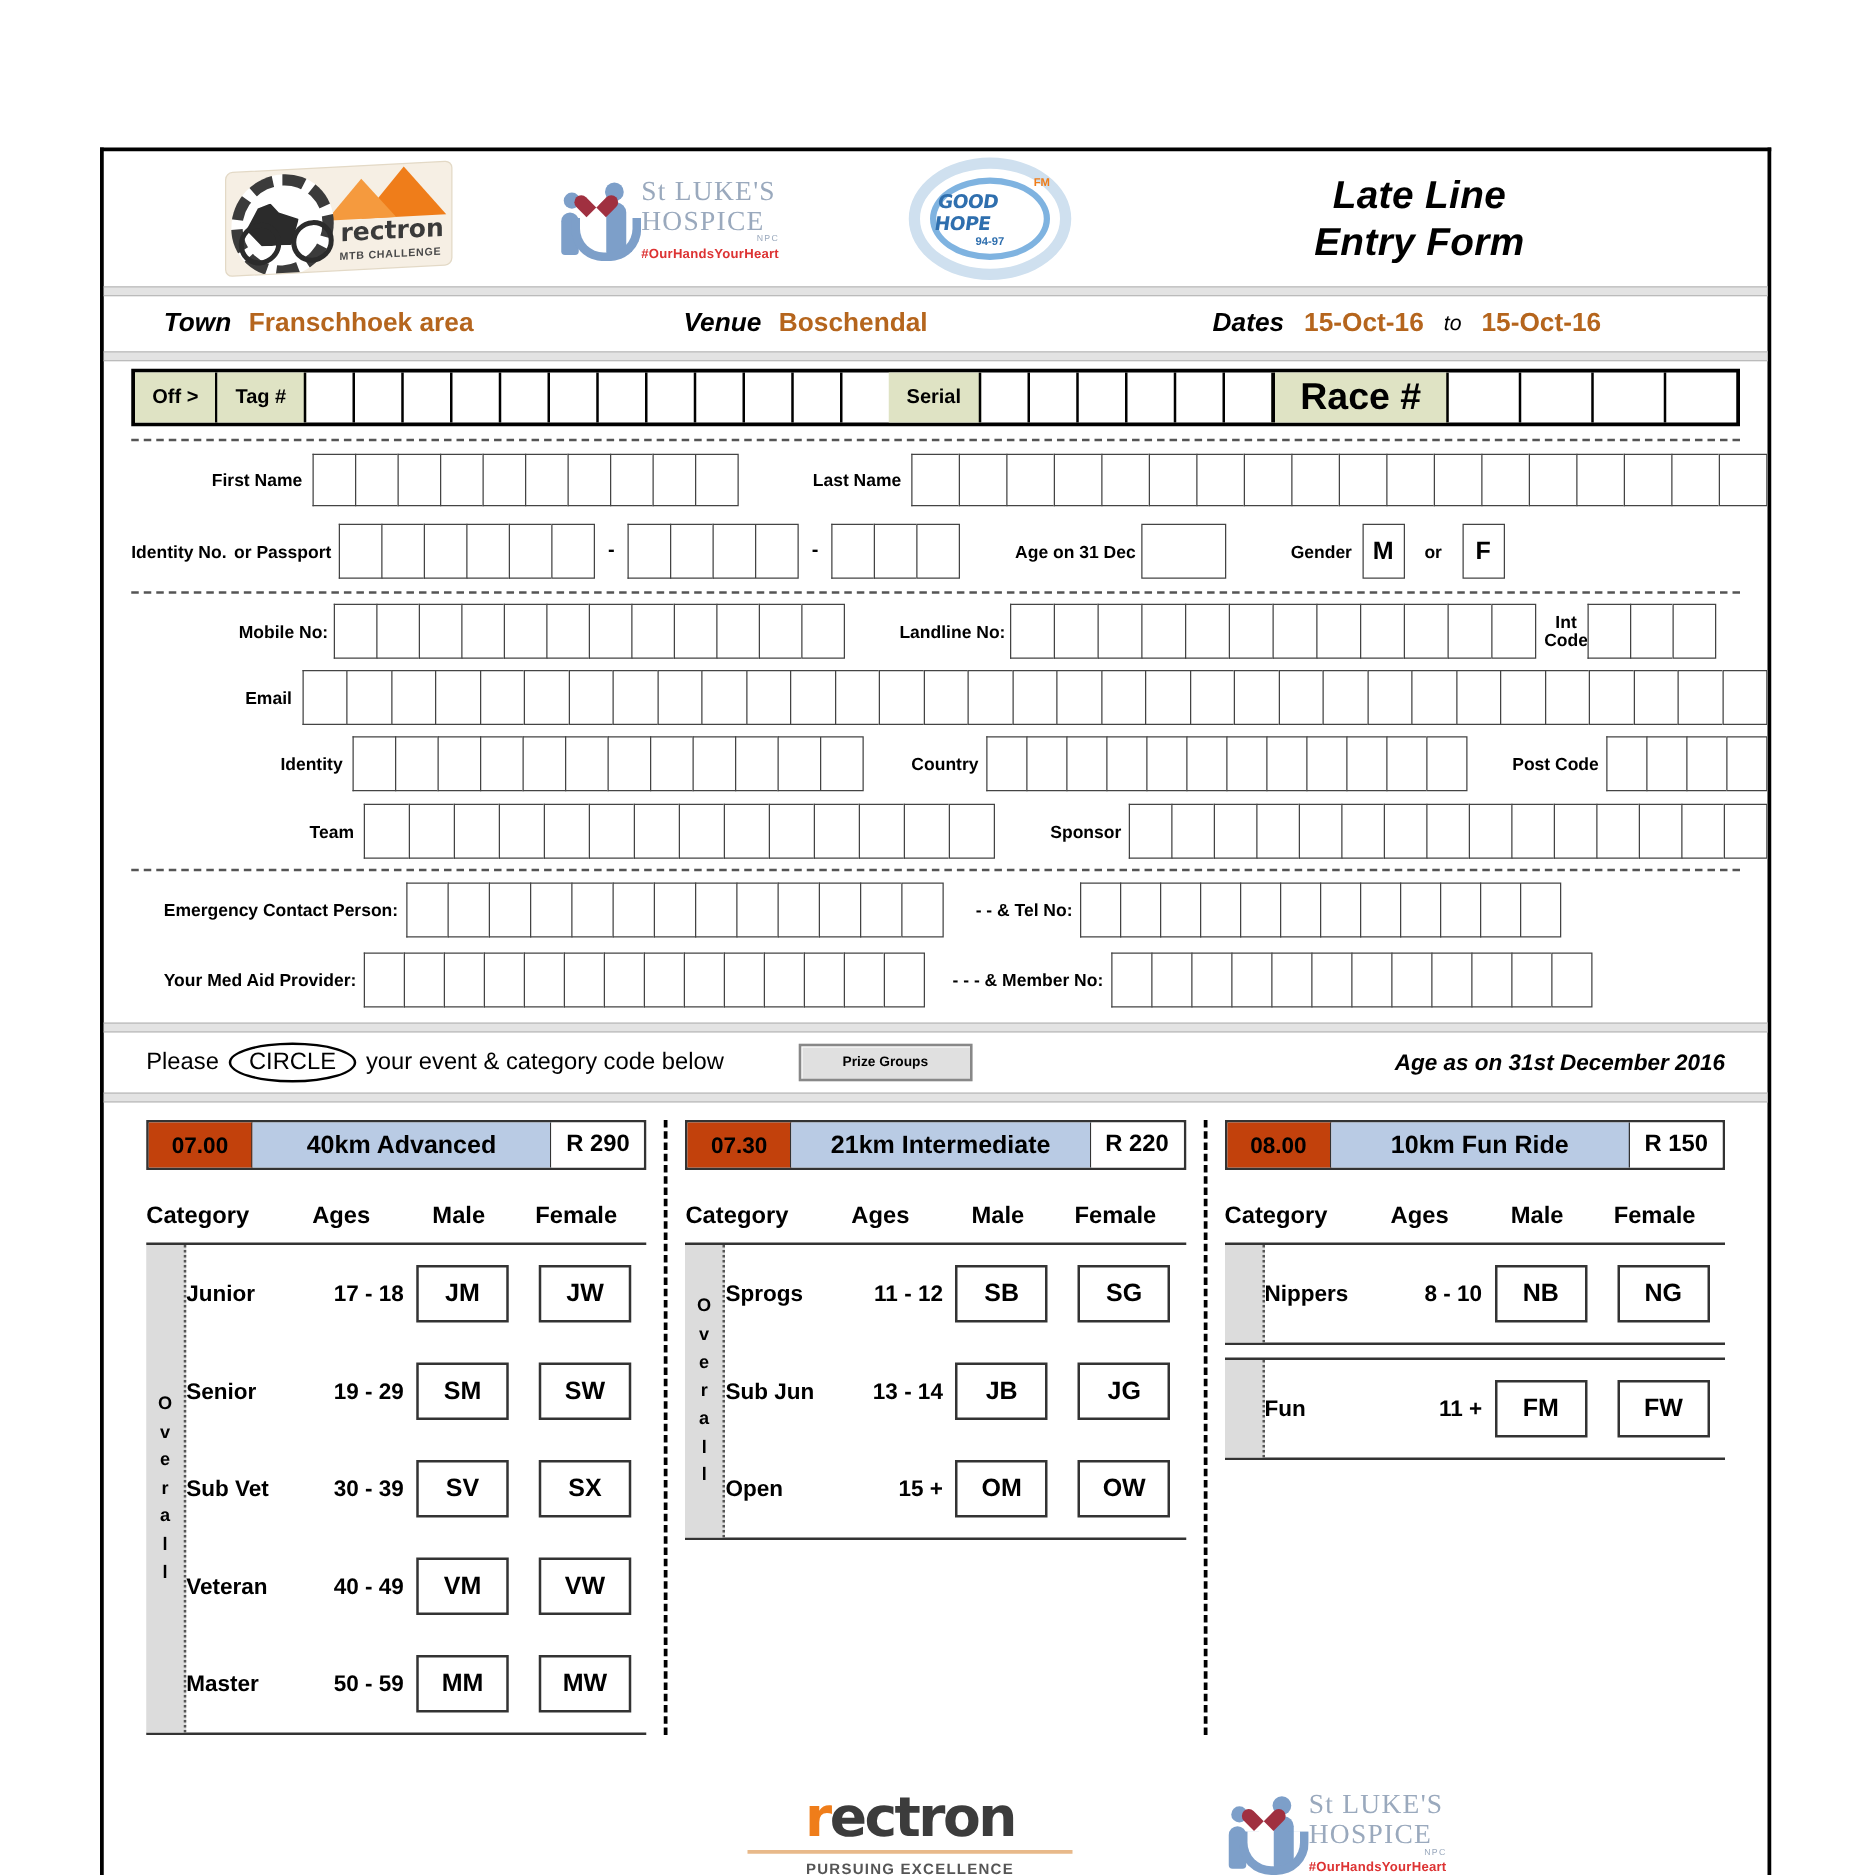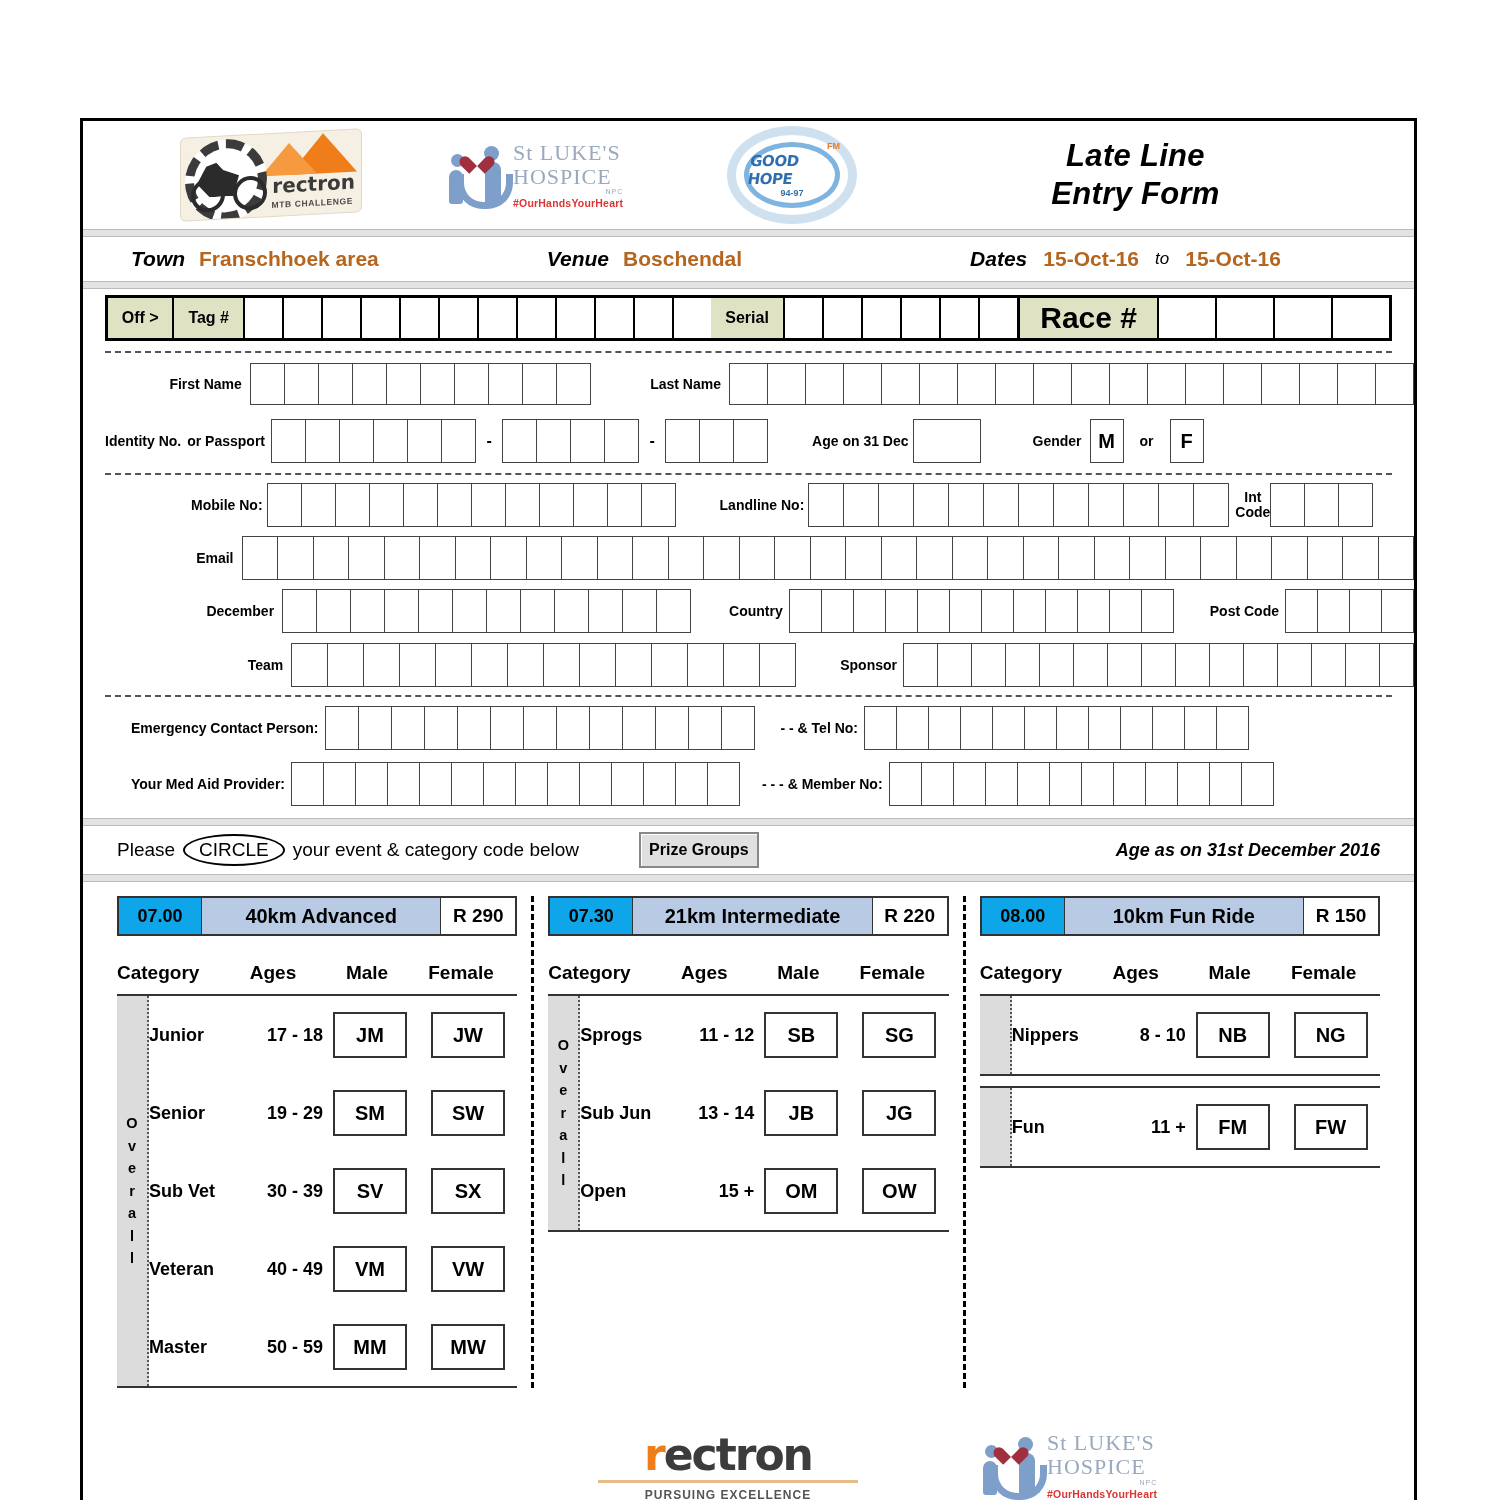--- a/index.html
+++ b/index.html
@@ -399,7 +399,7 @@
   </div>
 
   <div class="row" style="height:54px;padding-left:108px">
-    <span class="lab" style="width:110px;text-align:right;padding-right:8px">December</span>
+    <span class="lab" style="width:110px;text-align:right;padding-right:8px">Identity</span>
     <div class="boxes" id="prov">
         <div class="cell" style="width: 33px; height: 42px;"></div>
         <div class="cell" style="width: 33px; height: 42px;"></div>

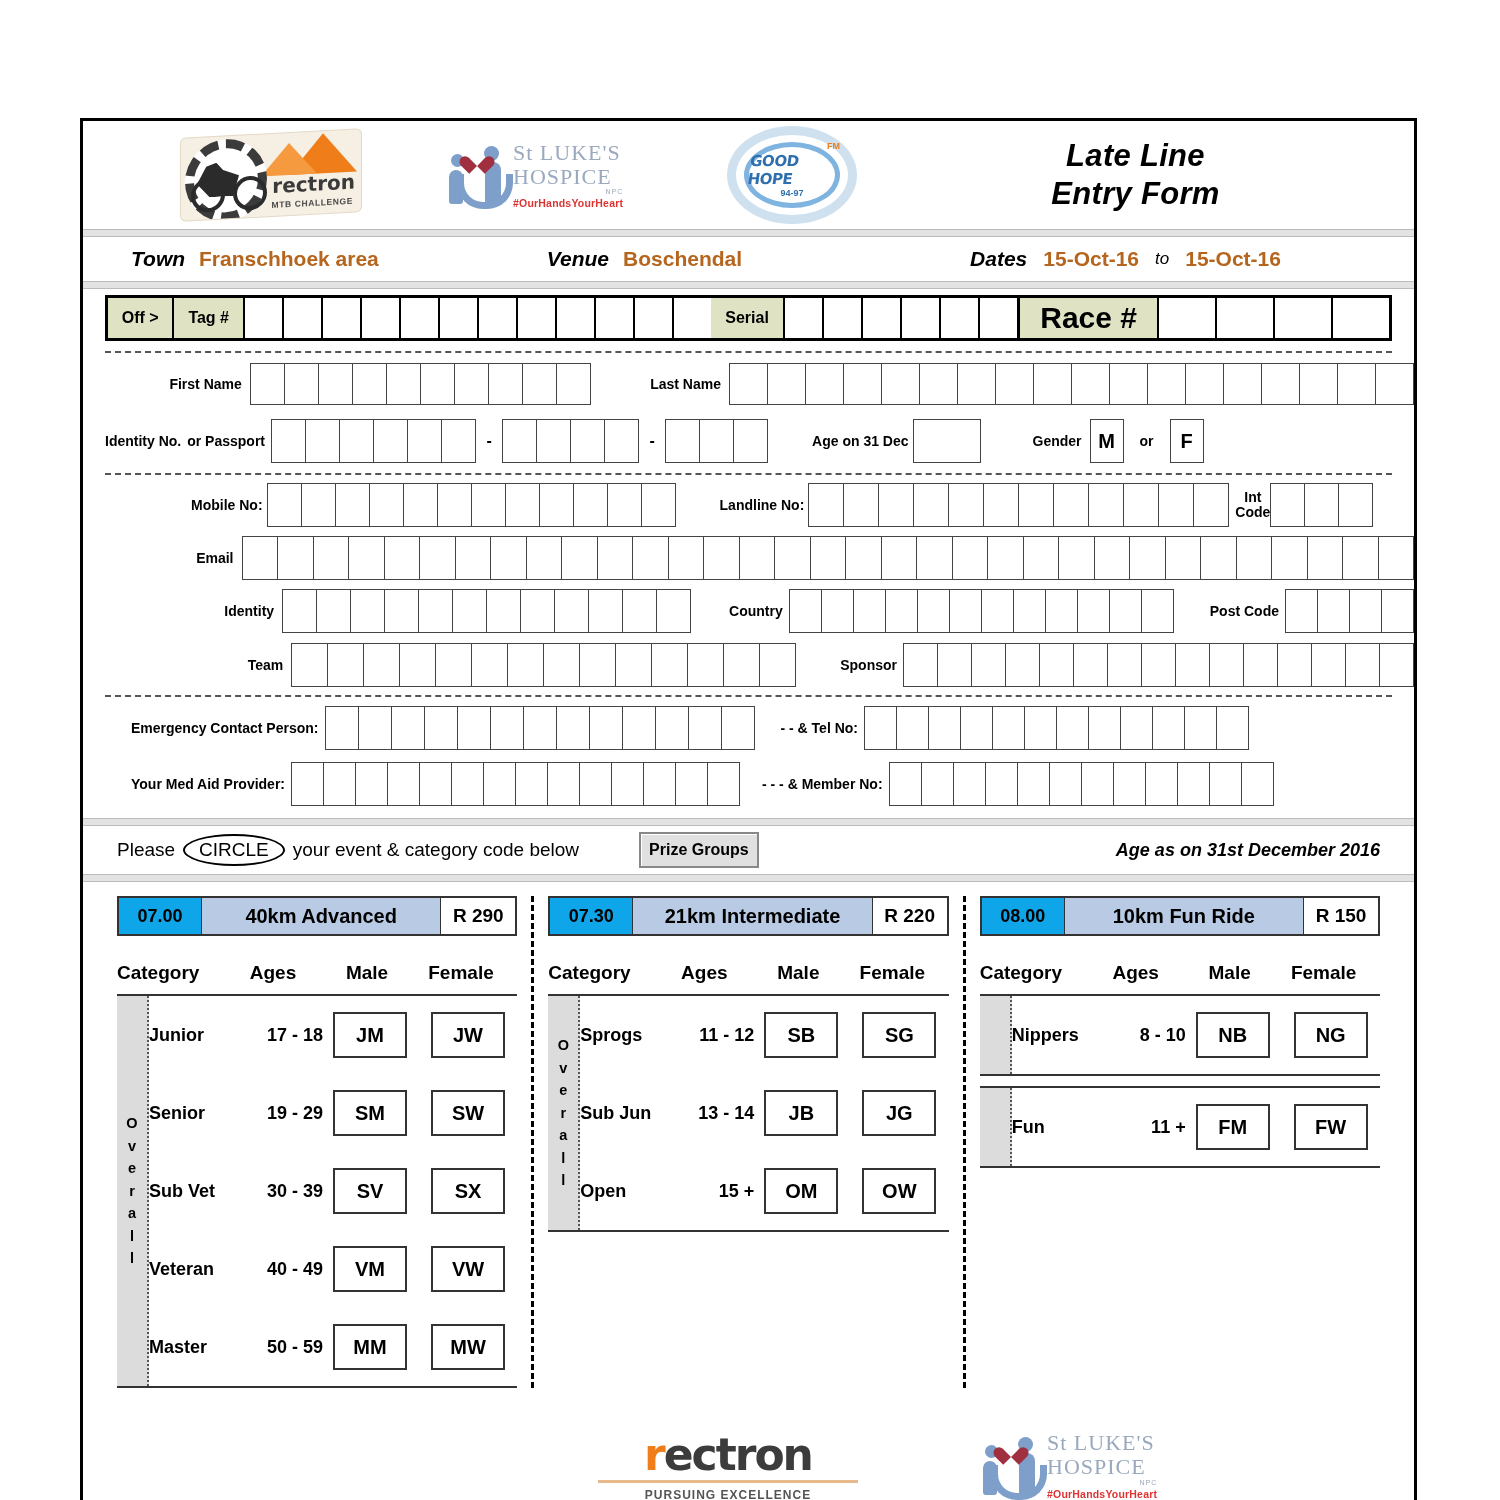--- a/index.html
+++ b/index.html
@@ -124,7 +124,7 @@
   
   .circlerow{display:flex;align-items:center;height:48px;padding:0 34px;font-size:19px;}
   .circle-el{border:2.5px solid #000;border-radius:50%;padding:3px 14px;margin:0 8px;font-size:19px;}
-  .prizebtn{border:2px solid #888;background:#e0e0e0;padding:7px 8px;font-size:16px;font-weight:bold;
+  .prizebtn{border:2px solid #888;background:#e0e0e0;padding:7px 33px;font-size:11px;font-weight:bold;
             box-shadow:1px 1px 0 #fff inset;}
   .ageas{margin-left:auto;font-style:italic;font-weight:bold;font-size:18px;}
 

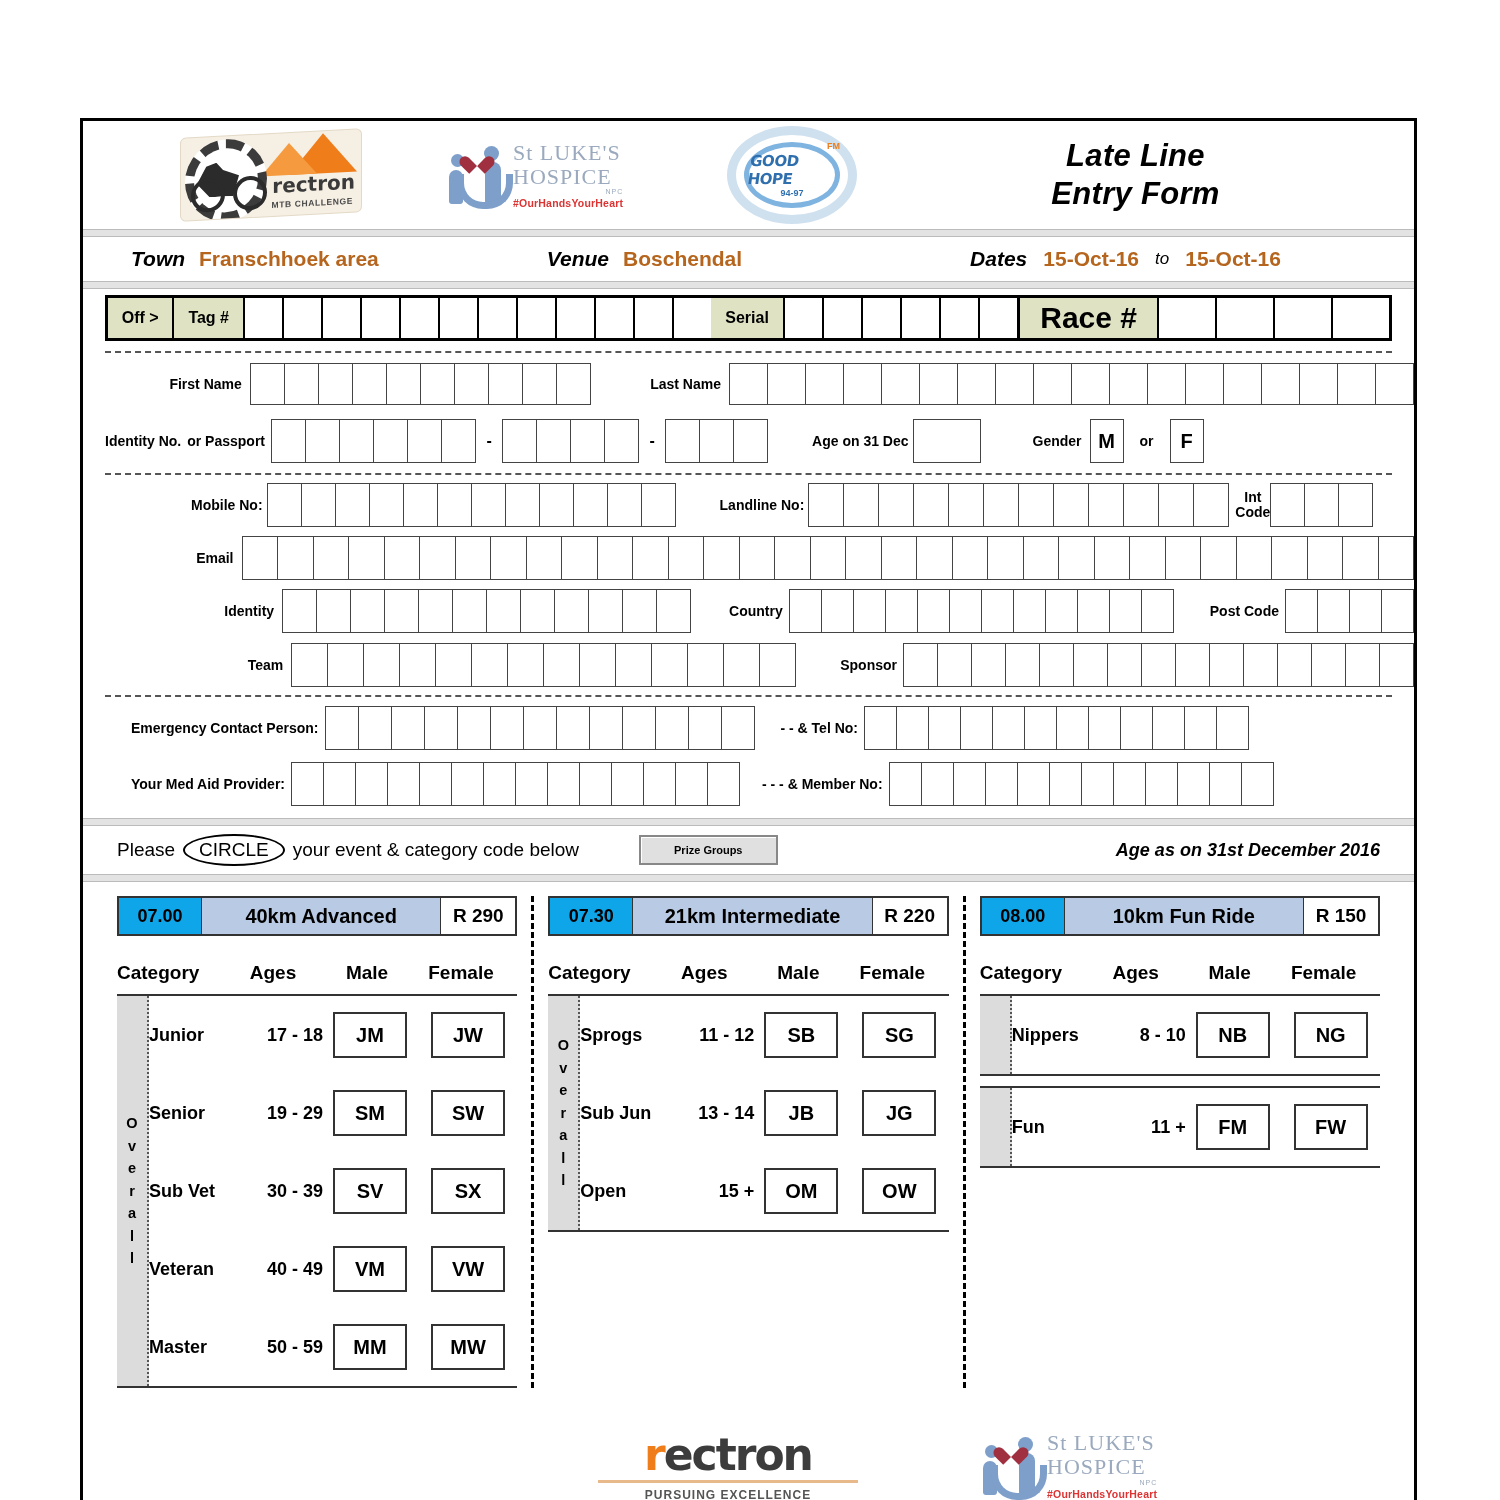--- a/index.html
+++ b/index.html
@@ -98,7 +98,7 @@
   .evtcol{flex:1;padding:0 14px;}
   .vdash{border-left:3px dashed #000;}
   .evthead{display:flex;border:2px solid #333;height:36px;align-items:stretch;}
-  .evt-time{width:82px;background:#0ea5e9;display:flex;align-items:center;justify-content:center;
+  .evt-time{width:82px;background:#c2410c;display:flex;align-items:center;justify-content:center;
             font-weight:bold;font-size:18px;border-right:1px solid #333;}
   .evt-name{flex:1;background:#b9cbe4;display:flex;align-items:center;justify-content:center;
             font-weight:bold;font-size:20px;border-right:1px solid #333;}

